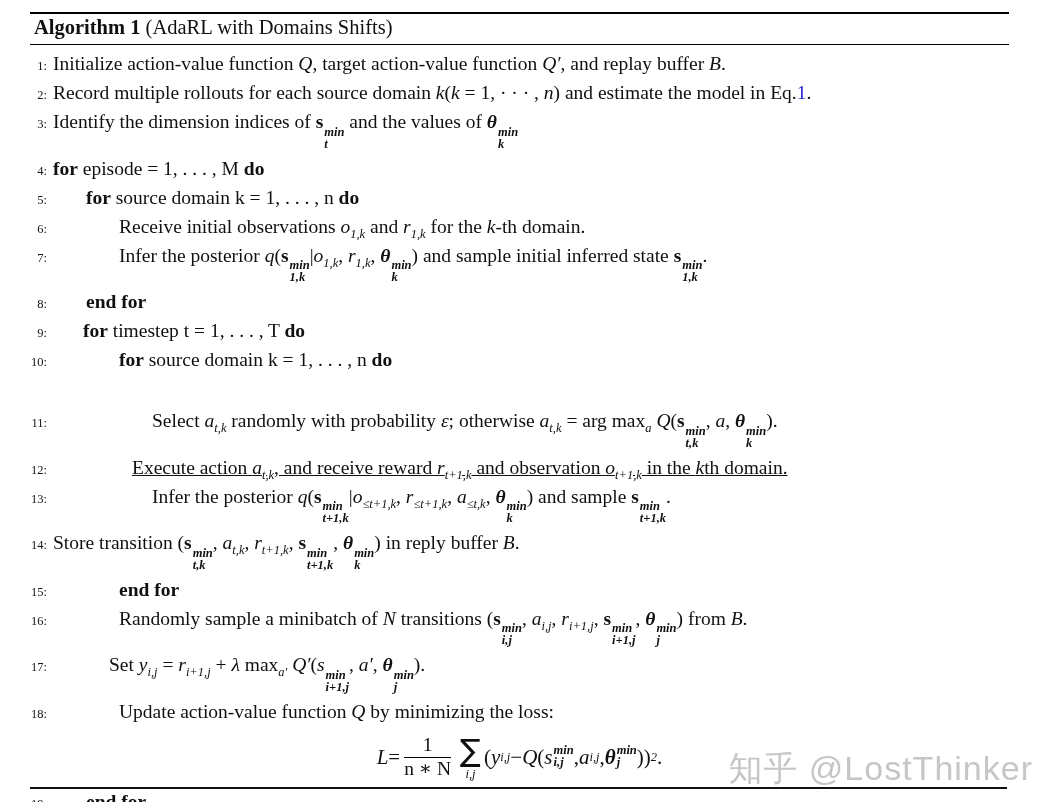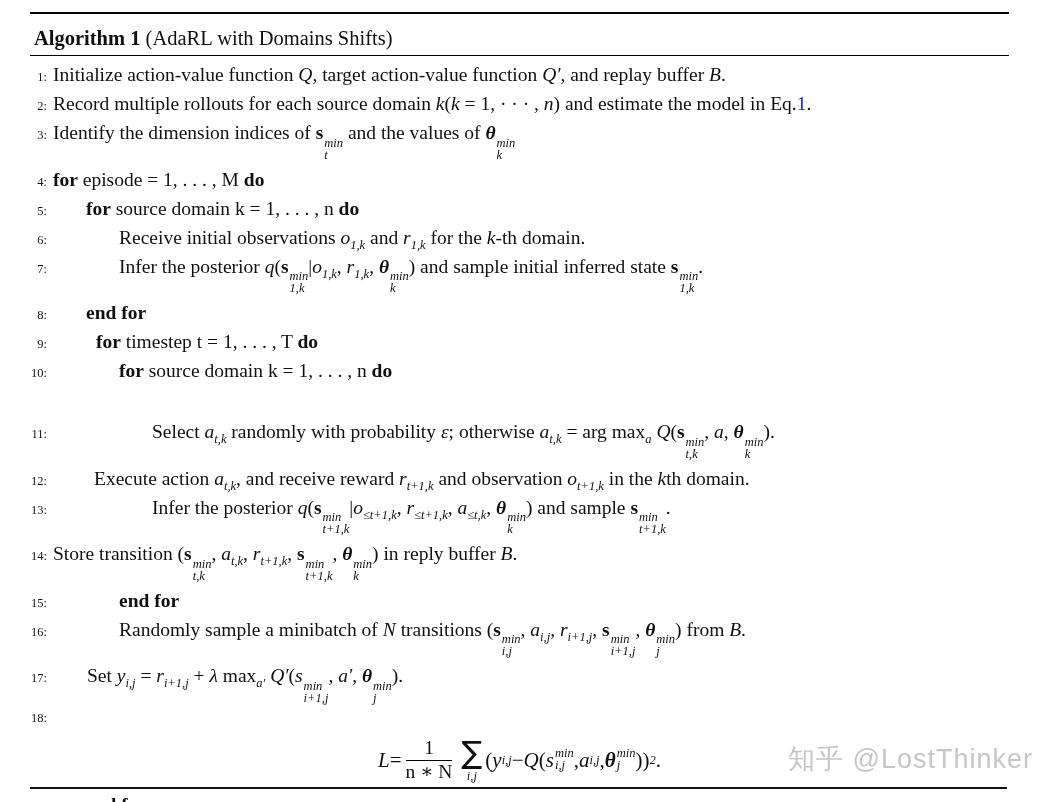--- a/index.html
+++ b/index.html
@@ -17,7 +17,7 @@
   .rule-thin{border-top:1.6px solid #000;}
   .title-row{
     font-size:20.5px;
-    padding:13px 0 5px 4px;
+    padding:2px 0 5px 4px;
     white-space:nowrap;
   }
   .title-bold{font-weight:bold;}

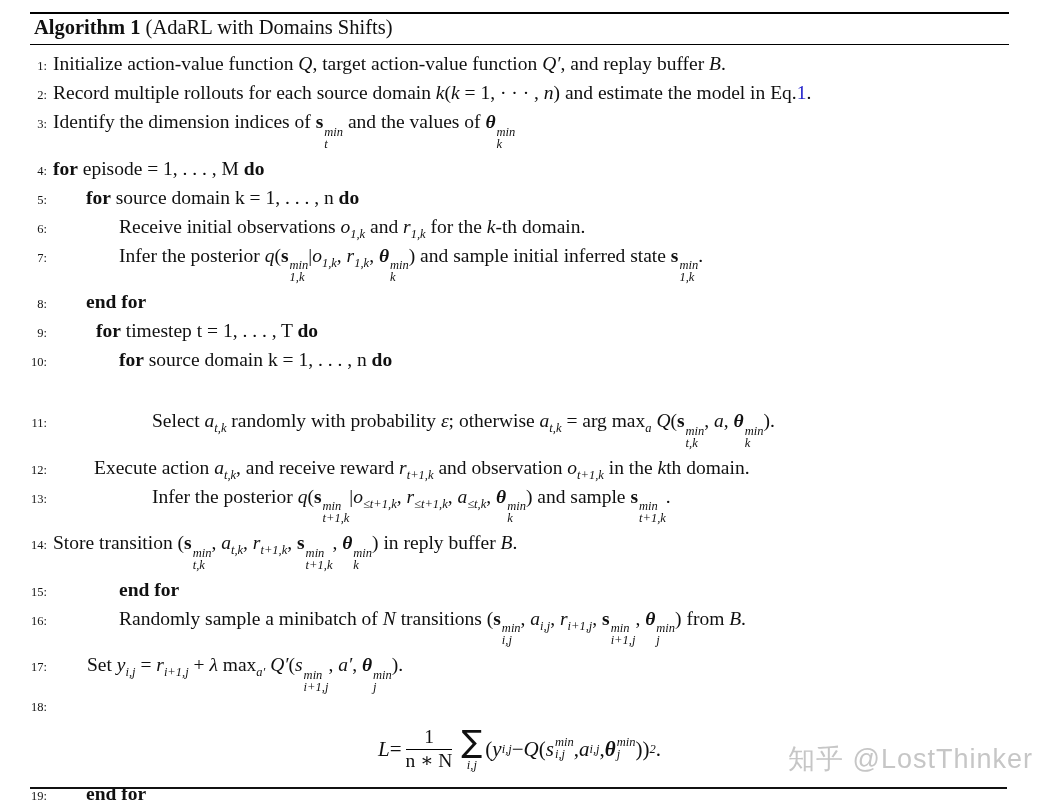--- a/index.html
+++ b/index.html
@@ -54,6 +54,7 @@
     vertical-align:-0.62em;
     font-style:italic;
     margin-left:1px;
+    font-weight:bold;
   }
   .eqline{
     display:flex;

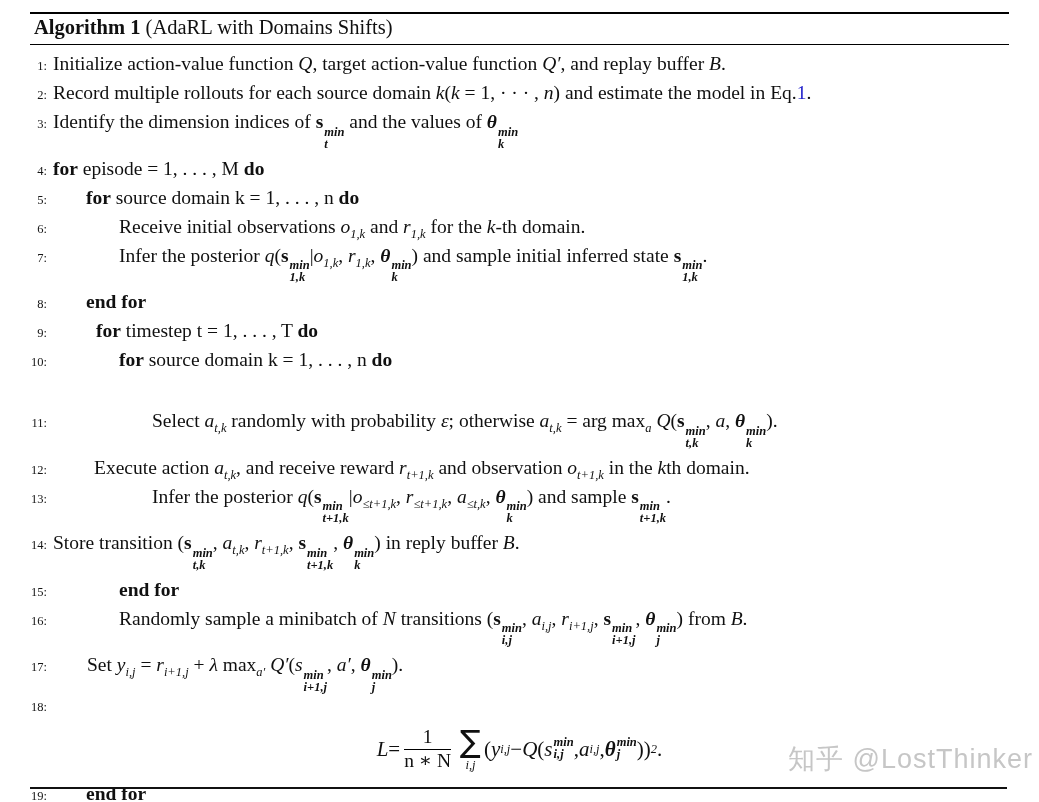--- a/index.html
+++ b/index.html
@@ -160,7 +160,7 @@
       </div>
       <div class="line">
         <span class="num">9:</span>
-        <span class="ct" style="margin-left: 43px;"><span class="st-b">for</span><span> timestep t = 1, . . . , T </span><span class="st-b">do</span></span>
+        <span class="ct" style="margin-left: 30px;"><span class="st-b">for</span><span> timestep t = 1, . . . , T </span><span class="st-b">do</span></span>
       </div>
       <div class="line">
         <span class="num">10:</span>

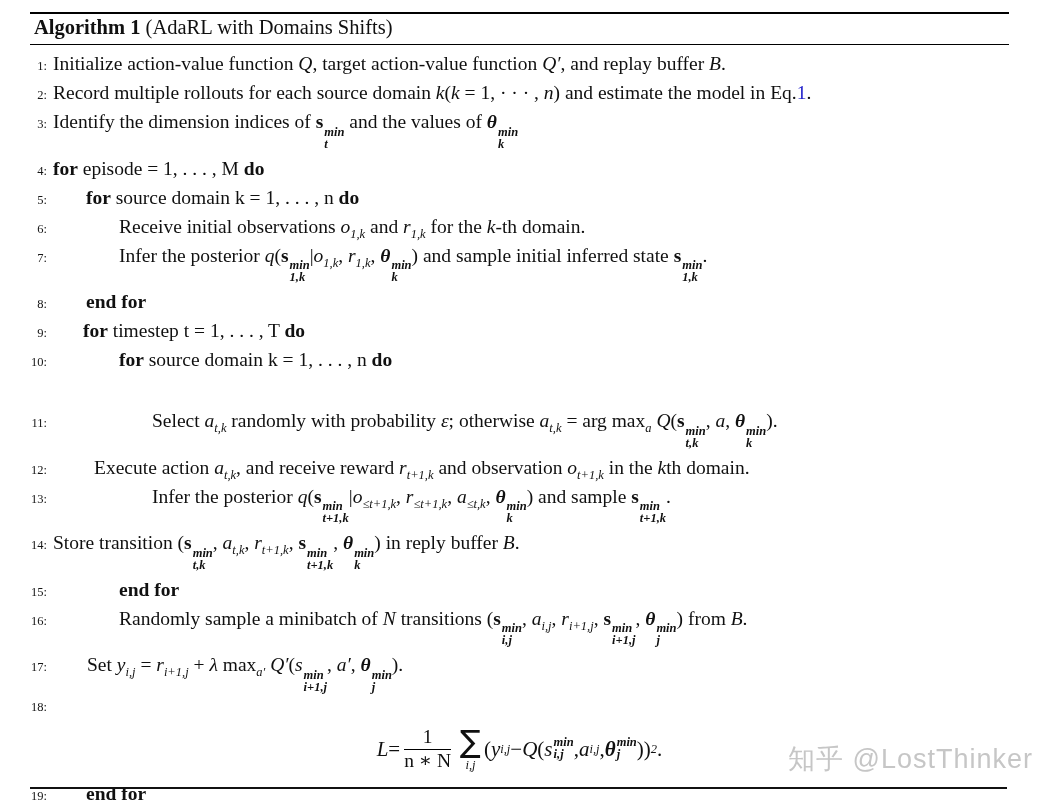--- a/index.html
+++ b/index.html
@@ -178,7 +178,7 @@
       </div>
       <div class="line">
         <span class="num">12:</span>
-        <span class="ct" style="margin-left: 41px;"><span>Execute action </span><span class="st-i">a</span><sub>t,k</sub><span>, and receive reward </span><span class="st-i">r</span><sub>t+1,k</sub><span> and observation </span><span class="st-i">o</span><sub>t+1,k</sub><span> in the </span><span class="st-i">k</span><span>th domain.</span></span>
+        <span class="ct" style="margin-left: 79px; text-decoration: underline;"><span>Execute action </span><span class="st-i">a</span><sub>t,k</sub><span>, and receive reward </span><span class="st-i">r</span><sub>t+1,k</sub><span> and observation </span><span class="st-i">o</span><sub>t+1,k</sub><span> in the </span><span class="st-i">k</span><span>th domain.</span></span>
       </div>
       <div class="line">
         <span class="num">13:</span>

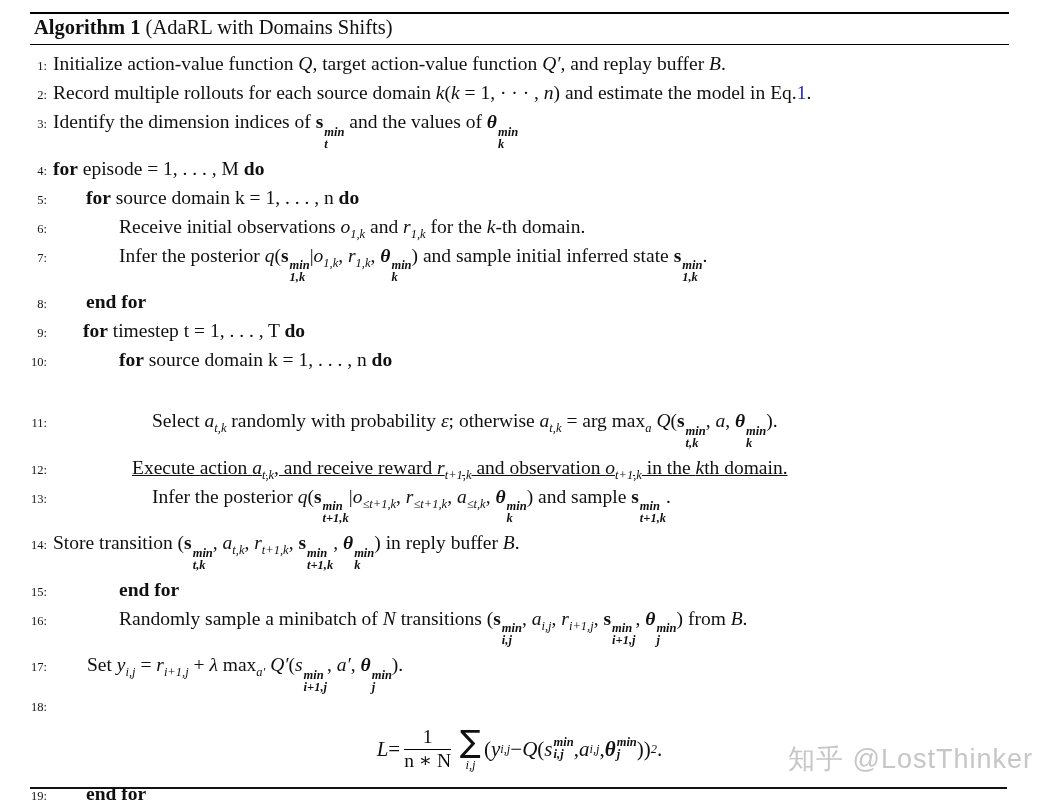--- a/index.html
+++ b/index.html
@@ -225,7 +225,7 @@
       </div>
       <div class="line">
         <span class="num">17:</span>
-        <span class="ct" style="margin-left: 34px;"><span>Set </span><span class="st-i">y</span><sub>i,j</sub><span> = </span><span class="st-i">r</span><sub>i+1,j</sub><span> + </span><span class="st-i">λ</span><span> max</span><sub>a′</sub><span> </span><span class="st-i">Q′</span><span>(</span><span class="st-i">s</span><span class="ss">
+        <span class="ct" style="margin-left: 56px;"><span>Set </span><span class="st-i">y</span><sub>i,j</sub><span> = </span><span class="st-i">r</span><sub>i+1,j</sub><span> + </span><span class="st-i">λ</span><span> max</span><sub>a′</sub><span> </span><span class="st-i">Q′</span><span>(</span><span class="st-i">s</span><span class="ss">
             <span class="ss-sup">min</span>
             <span class="ss-sub">i+1,j</span>
           </span><span>, </span><span class="st-i">a′</span><span>, </span><span class="st-bi">θ</span><span class="ss">

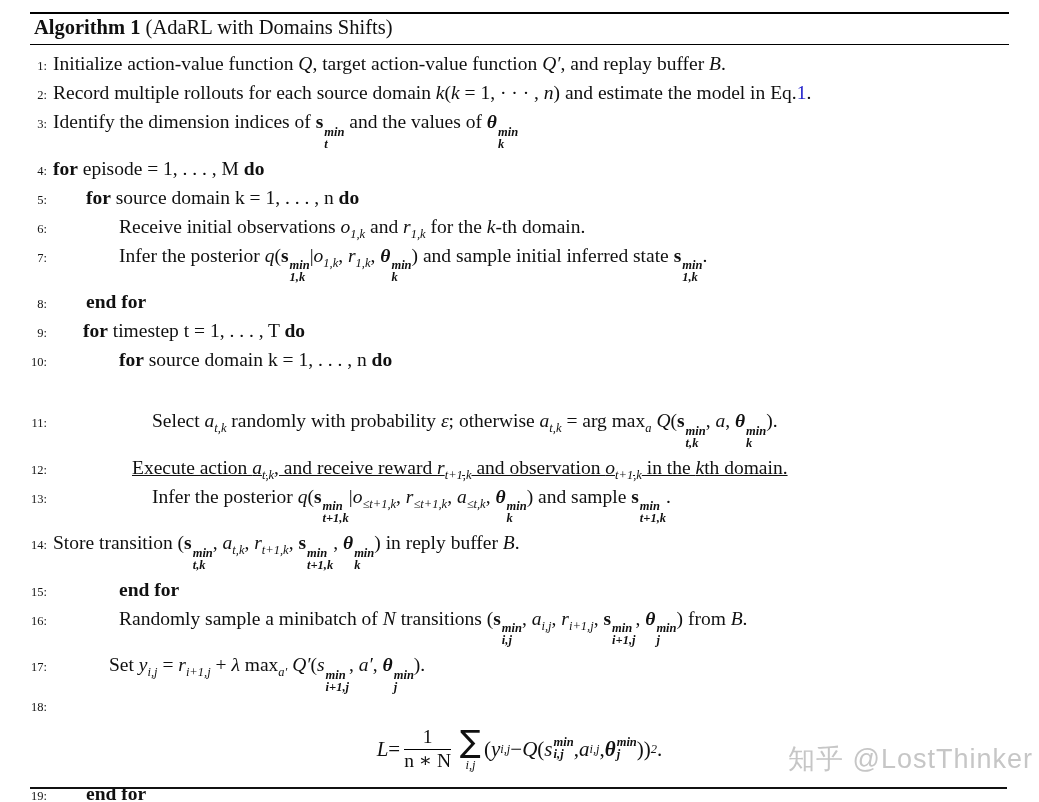--- a/index.html
+++ b/index.html
@@ -235,6 +235,7 @@
       </div>
       <div class="line">
         <span class="num">18:</span>
+        <span class="ct" style="margin-left: 66px;"><span>Update action-value function </span><span class="st-i">Q</span><span> by minimizing the loss:</span></span>
       </div>
       <div class="line eqline">
         <span class="eqct">

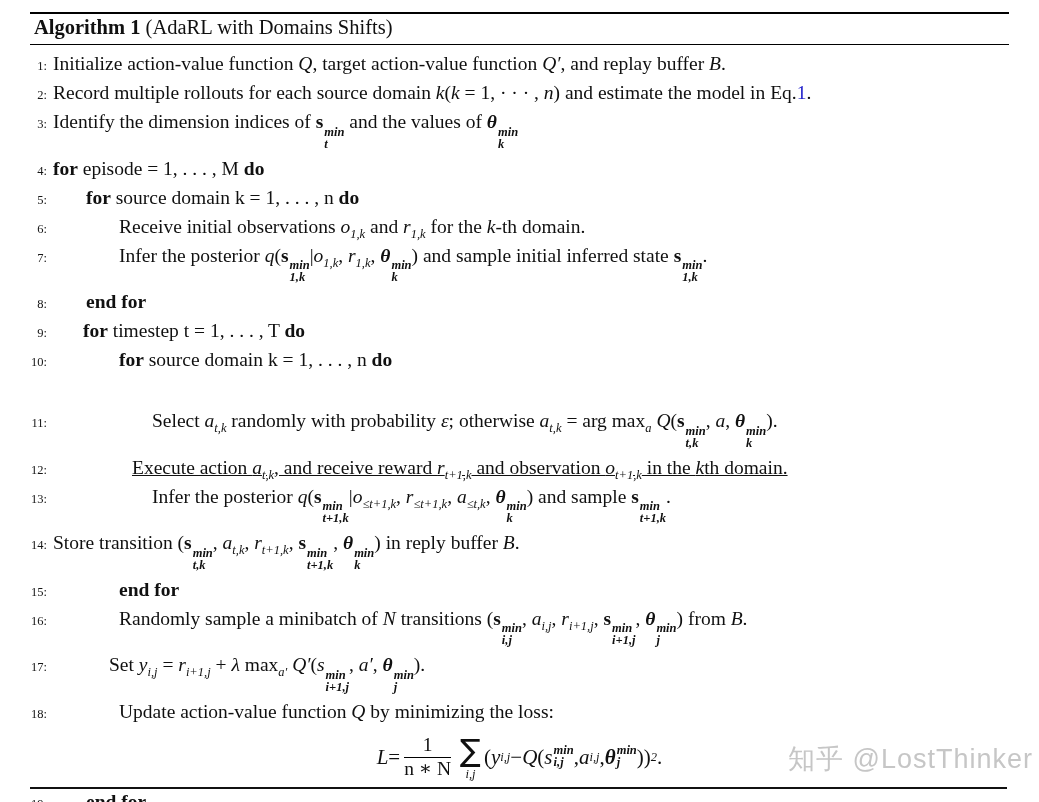--- a/index.html
+++ b/index.html
@@ -92,9 +92,9 @@
   }
   .watermark{
     position:absolute;
-    right:6px;bottom:25px;
+    right:6px;bottom:10px;
     font-family:"Liberation Sans","DejaVu Sans",sans-serif;
-    font-size:27px;
+    font-size:34px;
     color:#c6c6c6;
     letter-spacing:1px;
     pointer-events:none;

